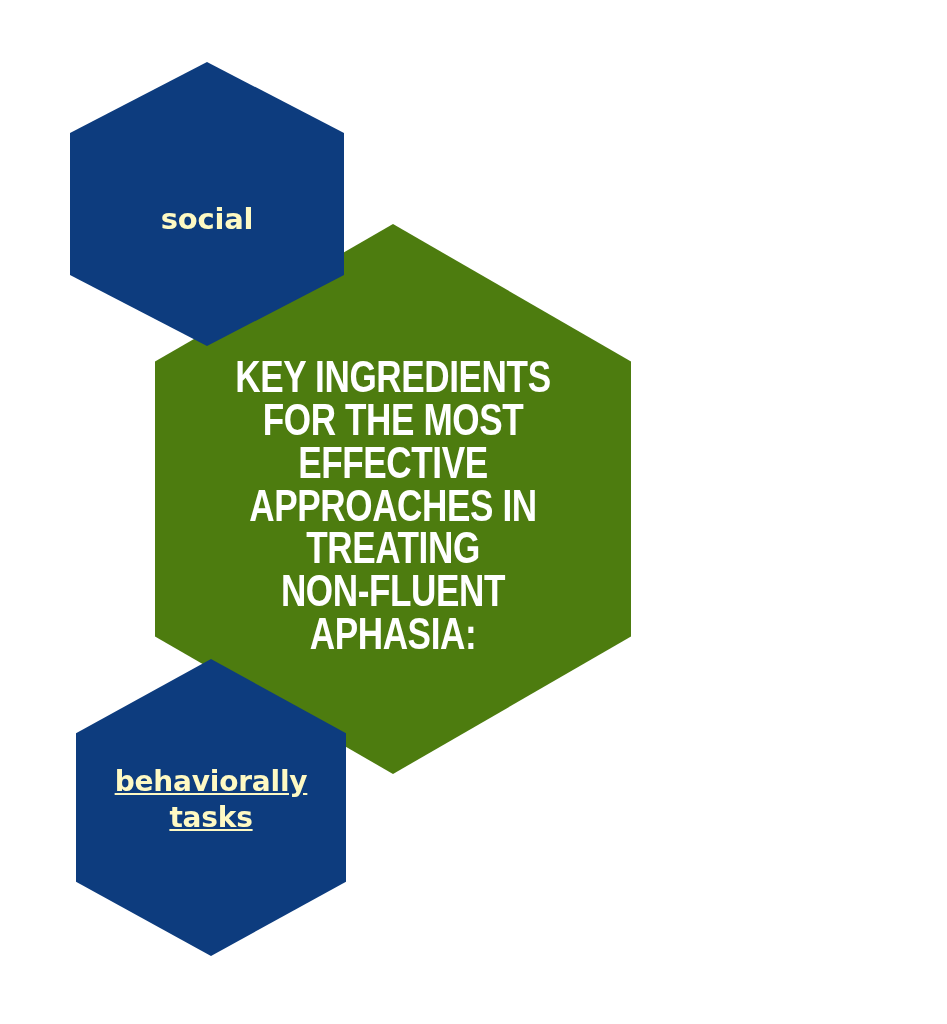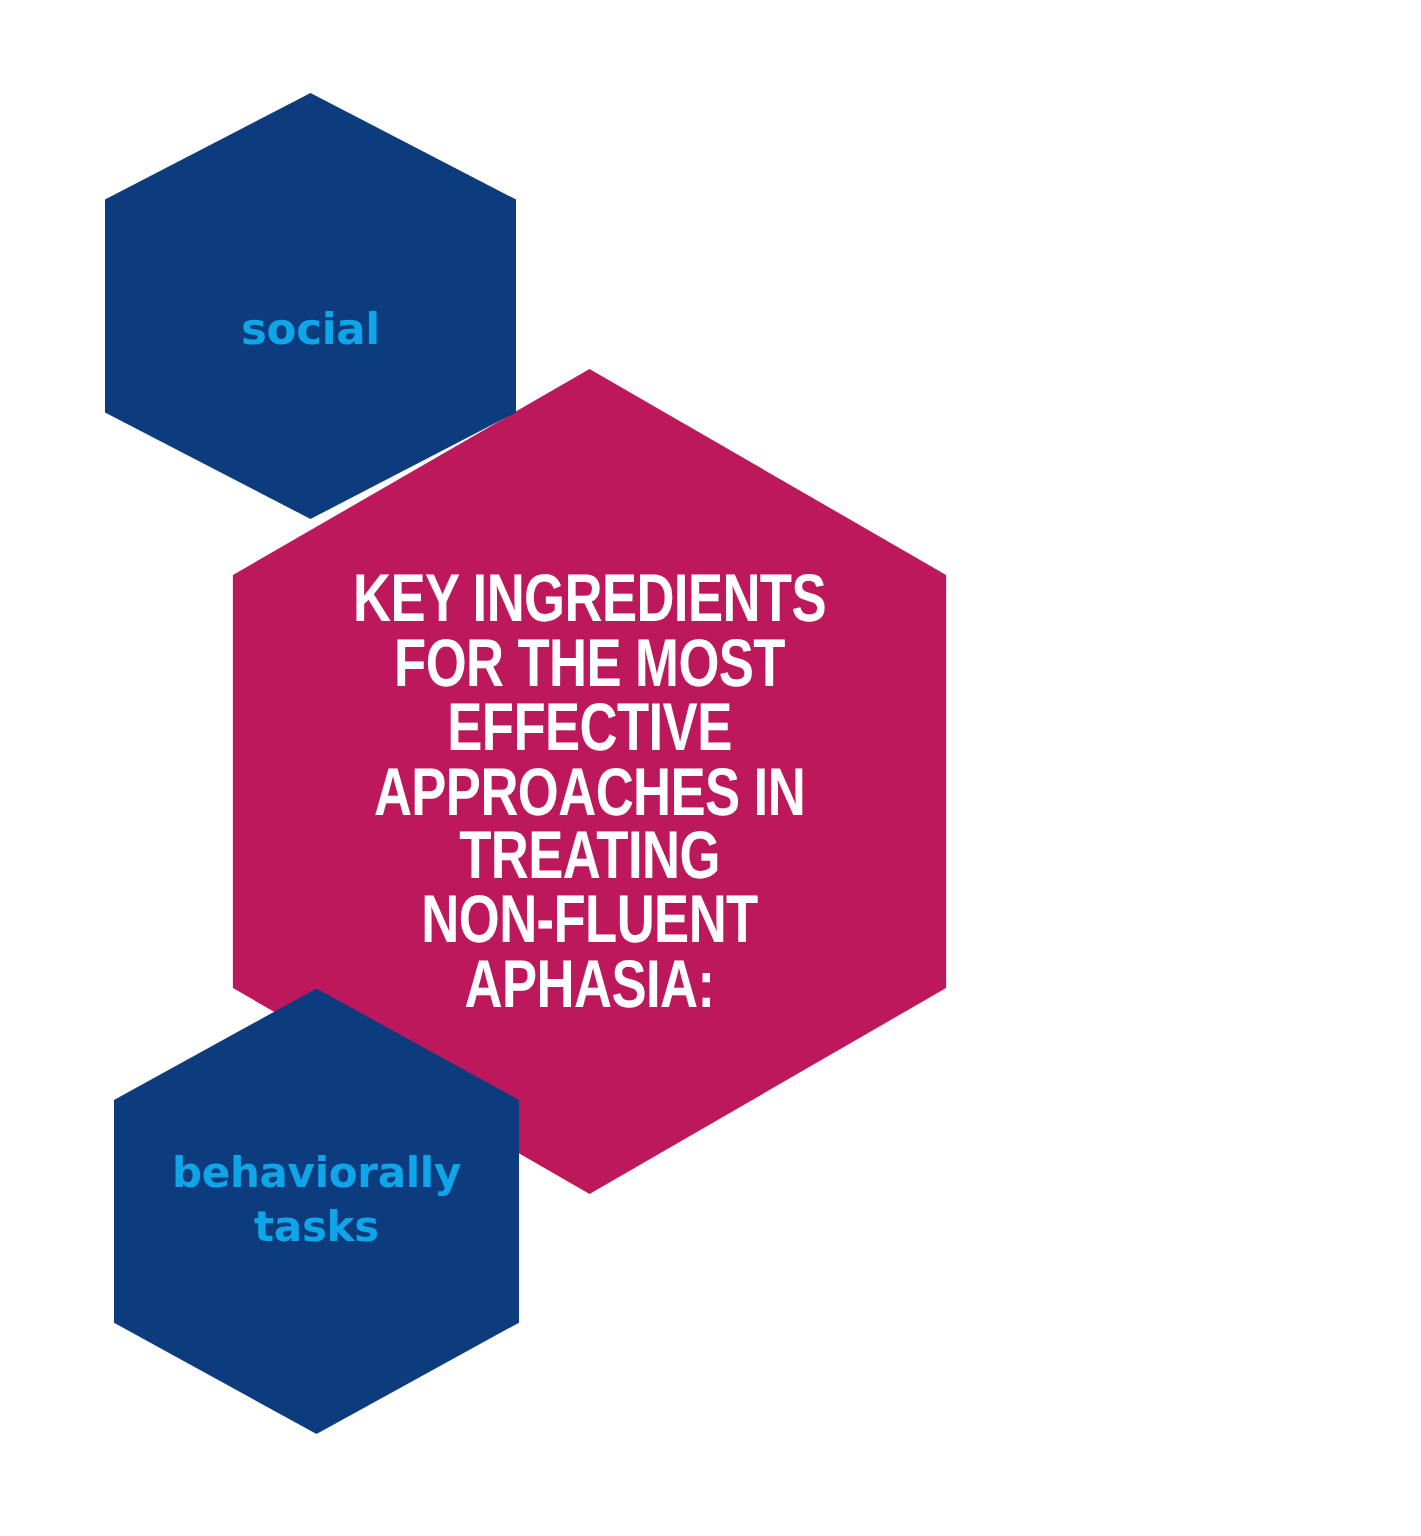--- a/index.html
+++ b/index.html
@@ -90,7 +90,7 @@
   }
 
   .node-text {
-    color: #0ea5e9;
+    color: #fef9c3;
     text-align: center;
     font-family: "DejaVu Sans", sans-serif;
     font-weight: 700;

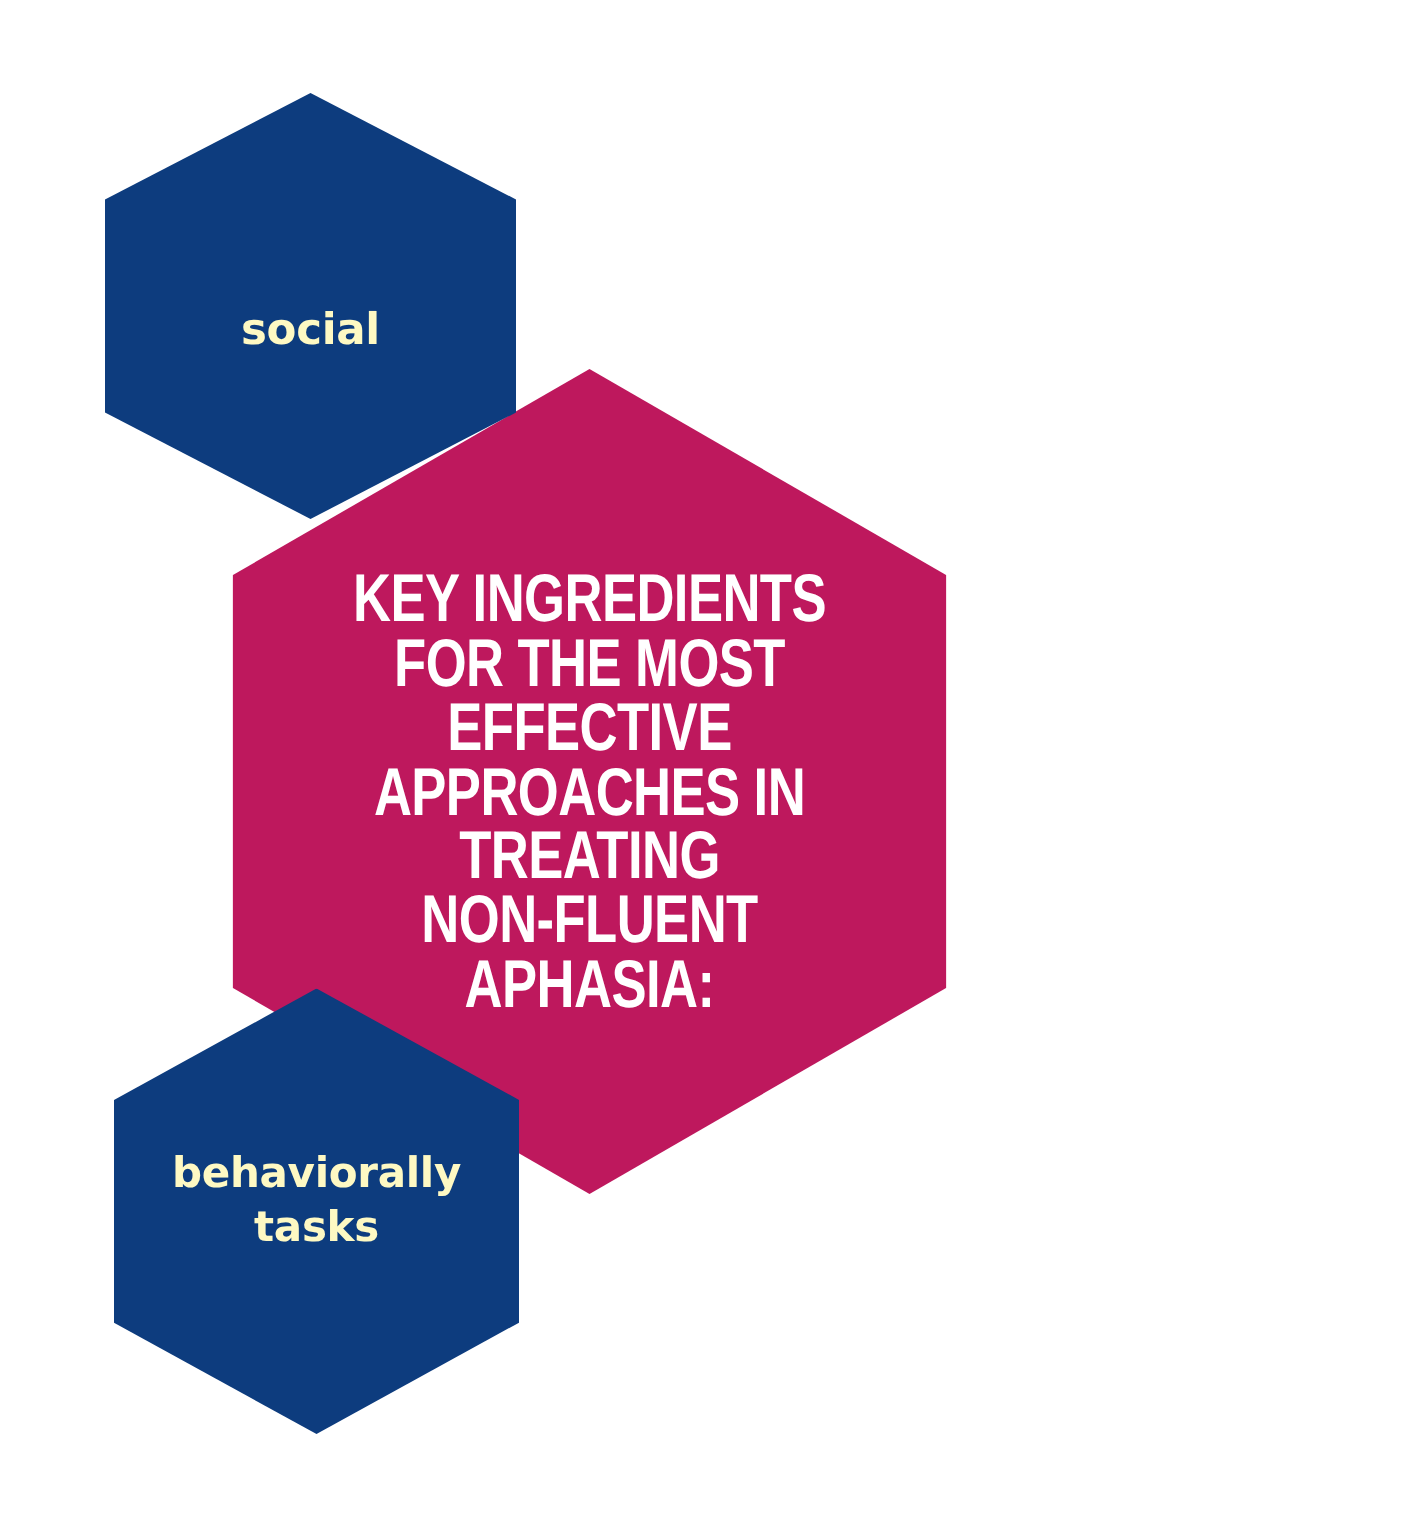--- a/index.html
+++ b/index.html
@@ -33,10 +33,10 @@
 
   .hex-center {
     left: 155px;
-    top: 246px;
+    top: 224px;
     width: 476px;
     height: 550px;
-    background: #be185d;
+    background: #4d7c0f;
     z-index: 1;
   }
 

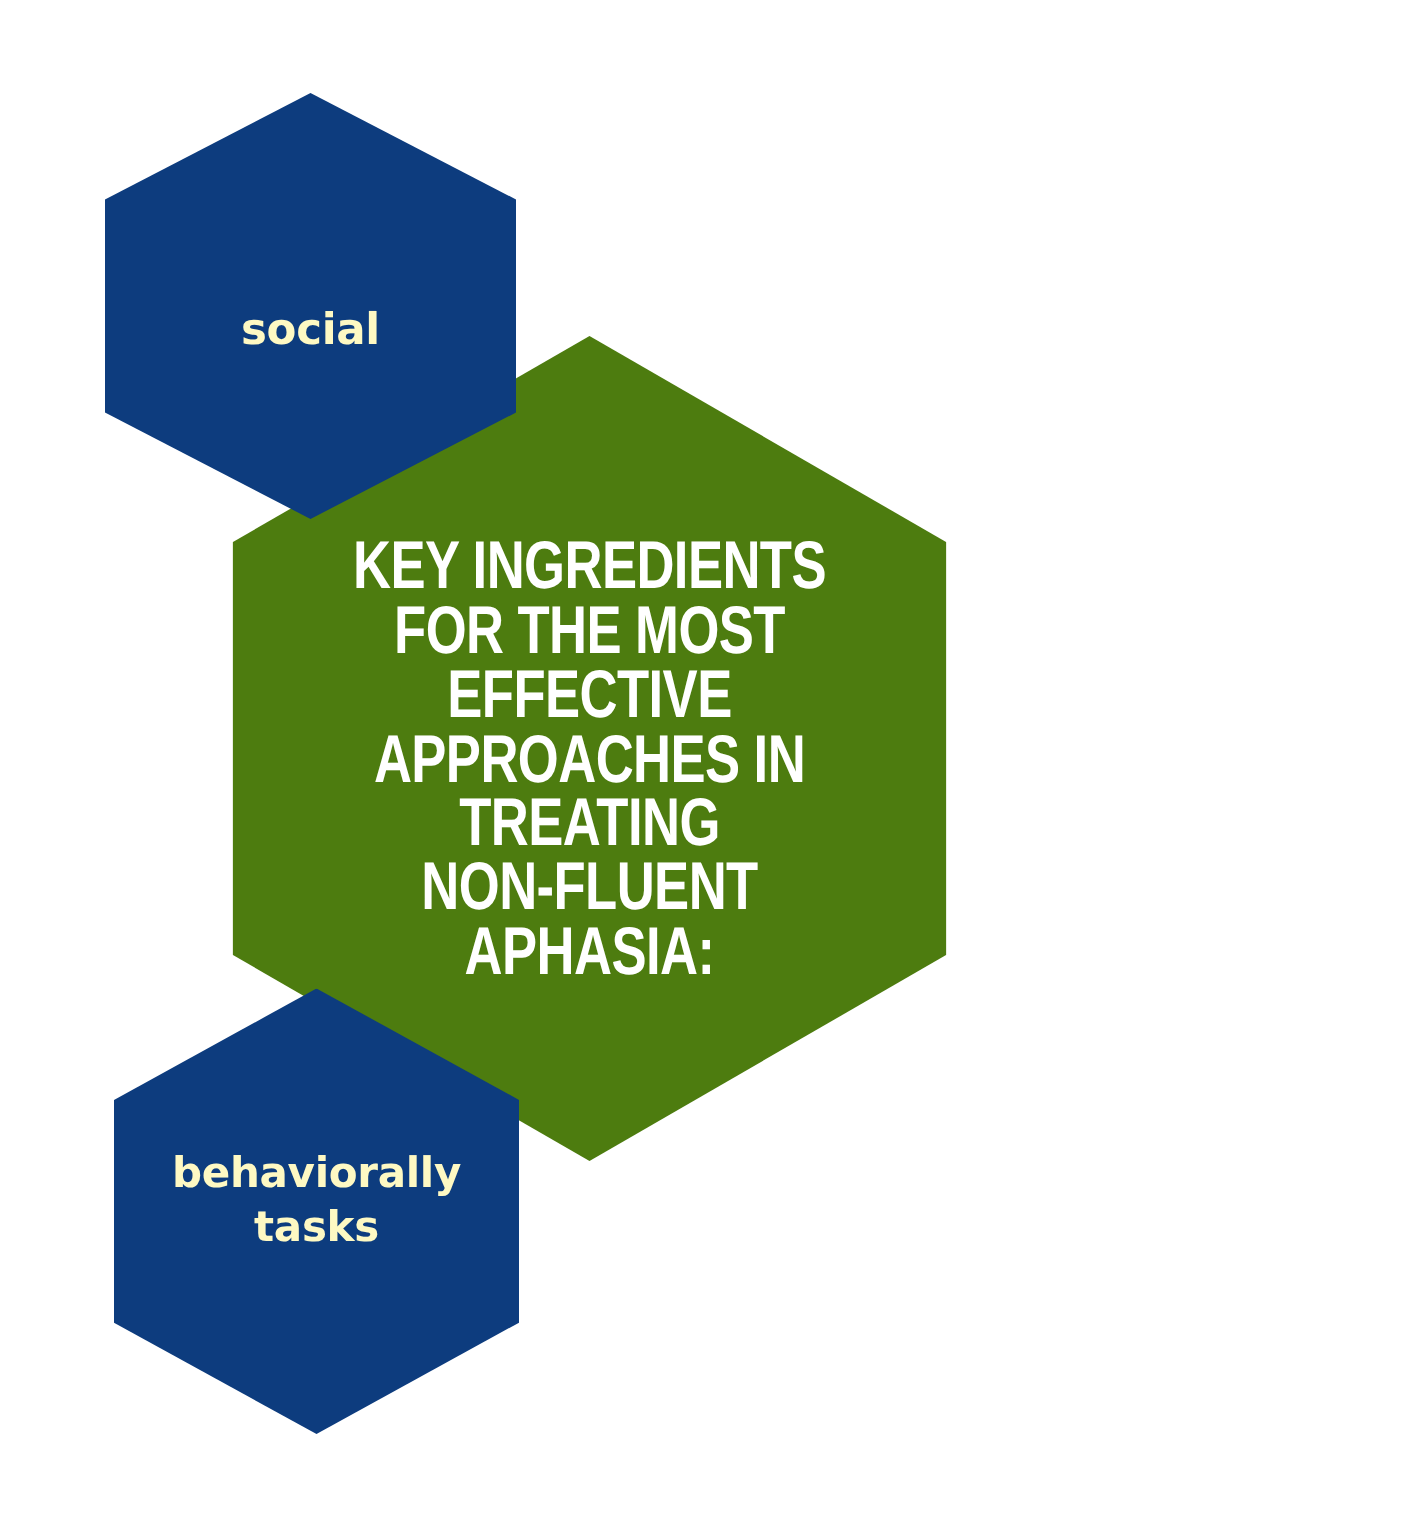--- a/index.html
+++ b/index.html
@@ -114,6 +114,7 @@
   .hex-behavioral .node-text {
     font-size: 28px;
     transform: translateY(-8px);
+    text-decoration: underline;
   }
 </style>
 </head>

